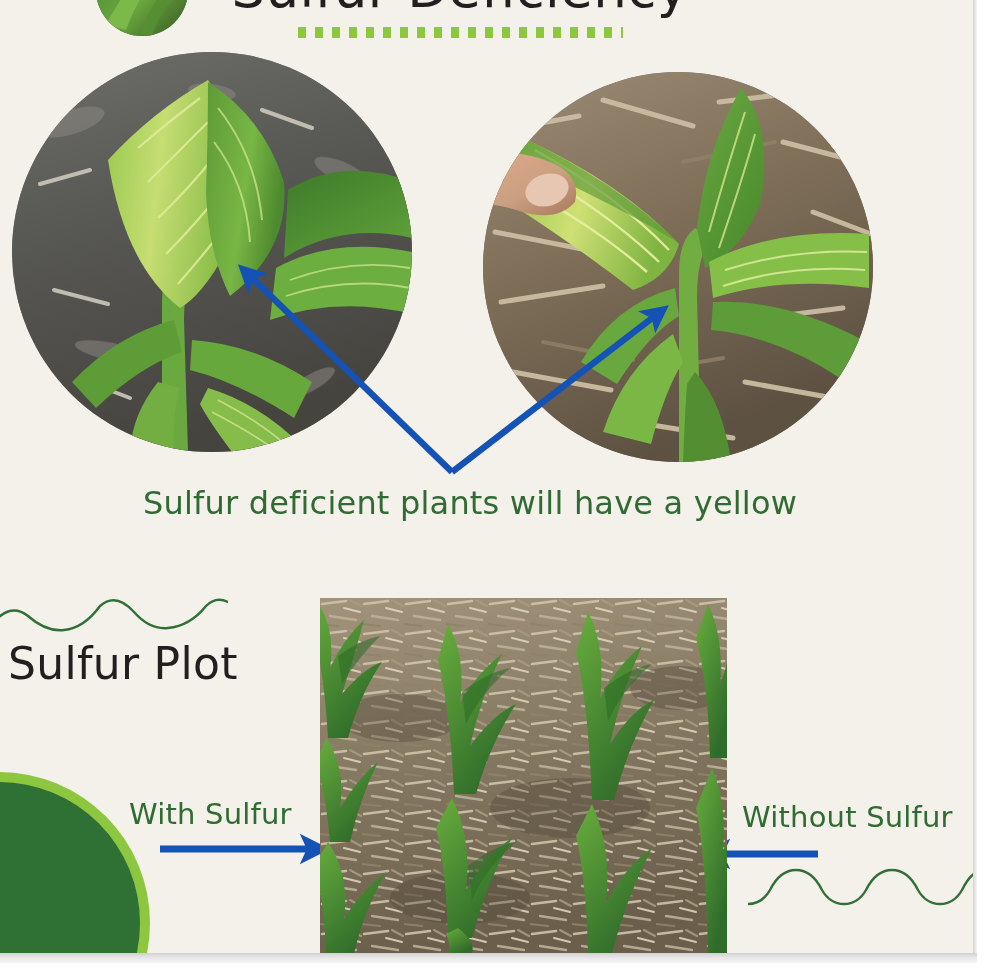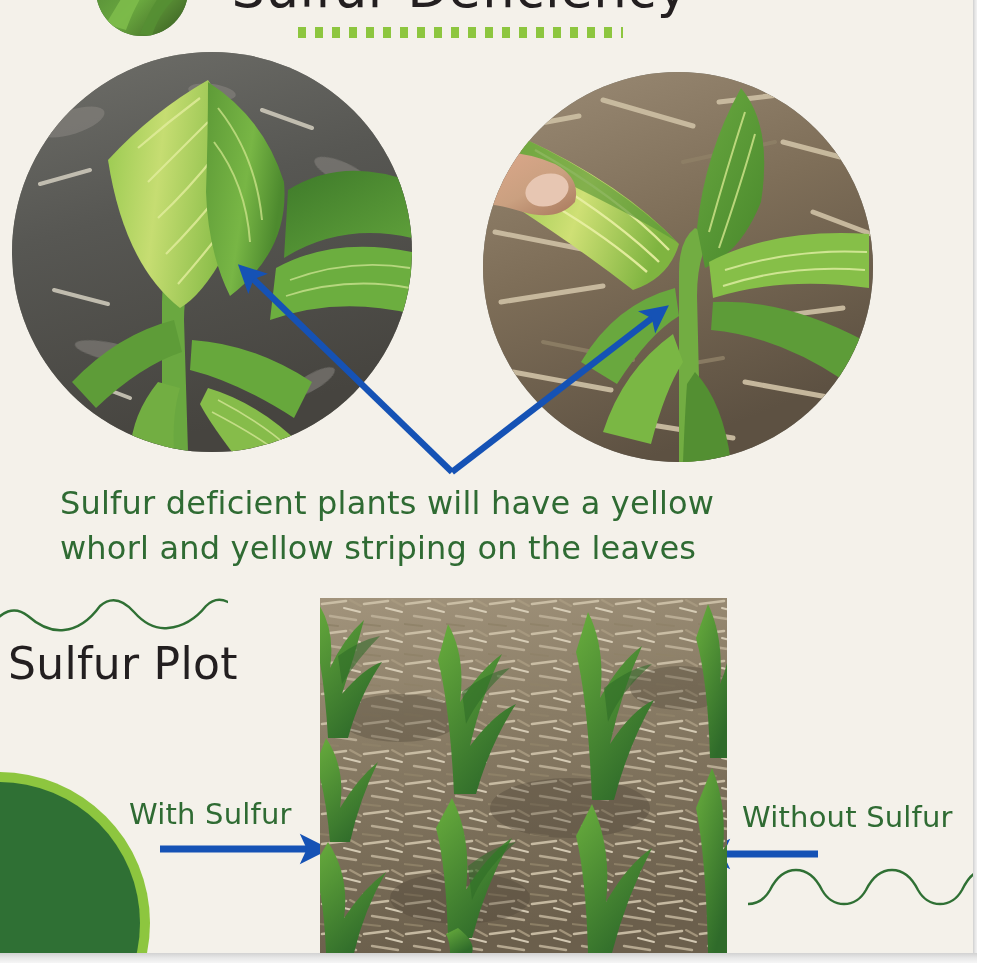--- a/index.html
+++ b/index.html
@@ -124,7 +124,7 @@
     left: 60px;
     top: 481px;
     width: 820px;
-    text-align: left;
+    text-align: center;
   }
   .caption-line {
     font-family: "DejaVu Sans", sans-serif;

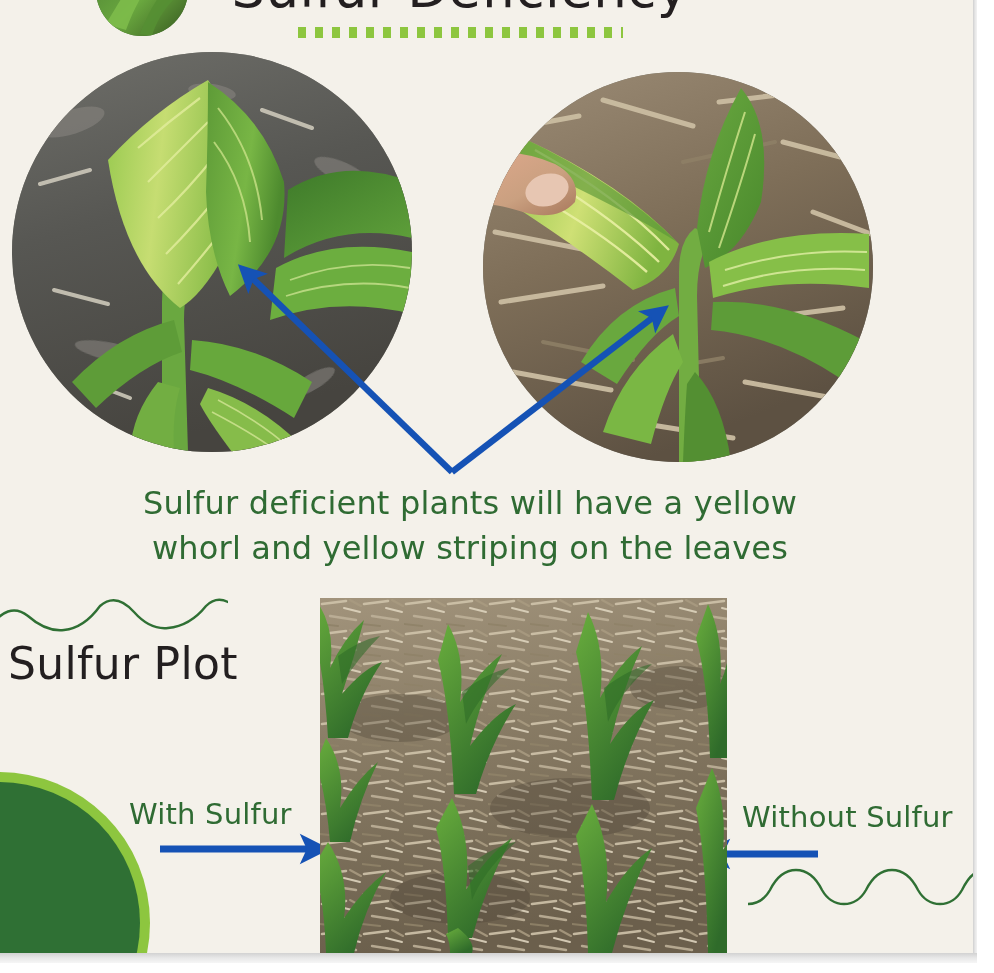--- a/index.html
+++ b/index.html
@@ -397,7 +397,6 @@
 
   <div id="caption-block">
     <div class="caption-line">Sulfur deficient plants will have a yellow</div>
-    <div class="caption-line">whorl and yellow striping on the leaves</div>
   </div>
 
   <svg id="wave-top" viewBox="0 0 240 45">

